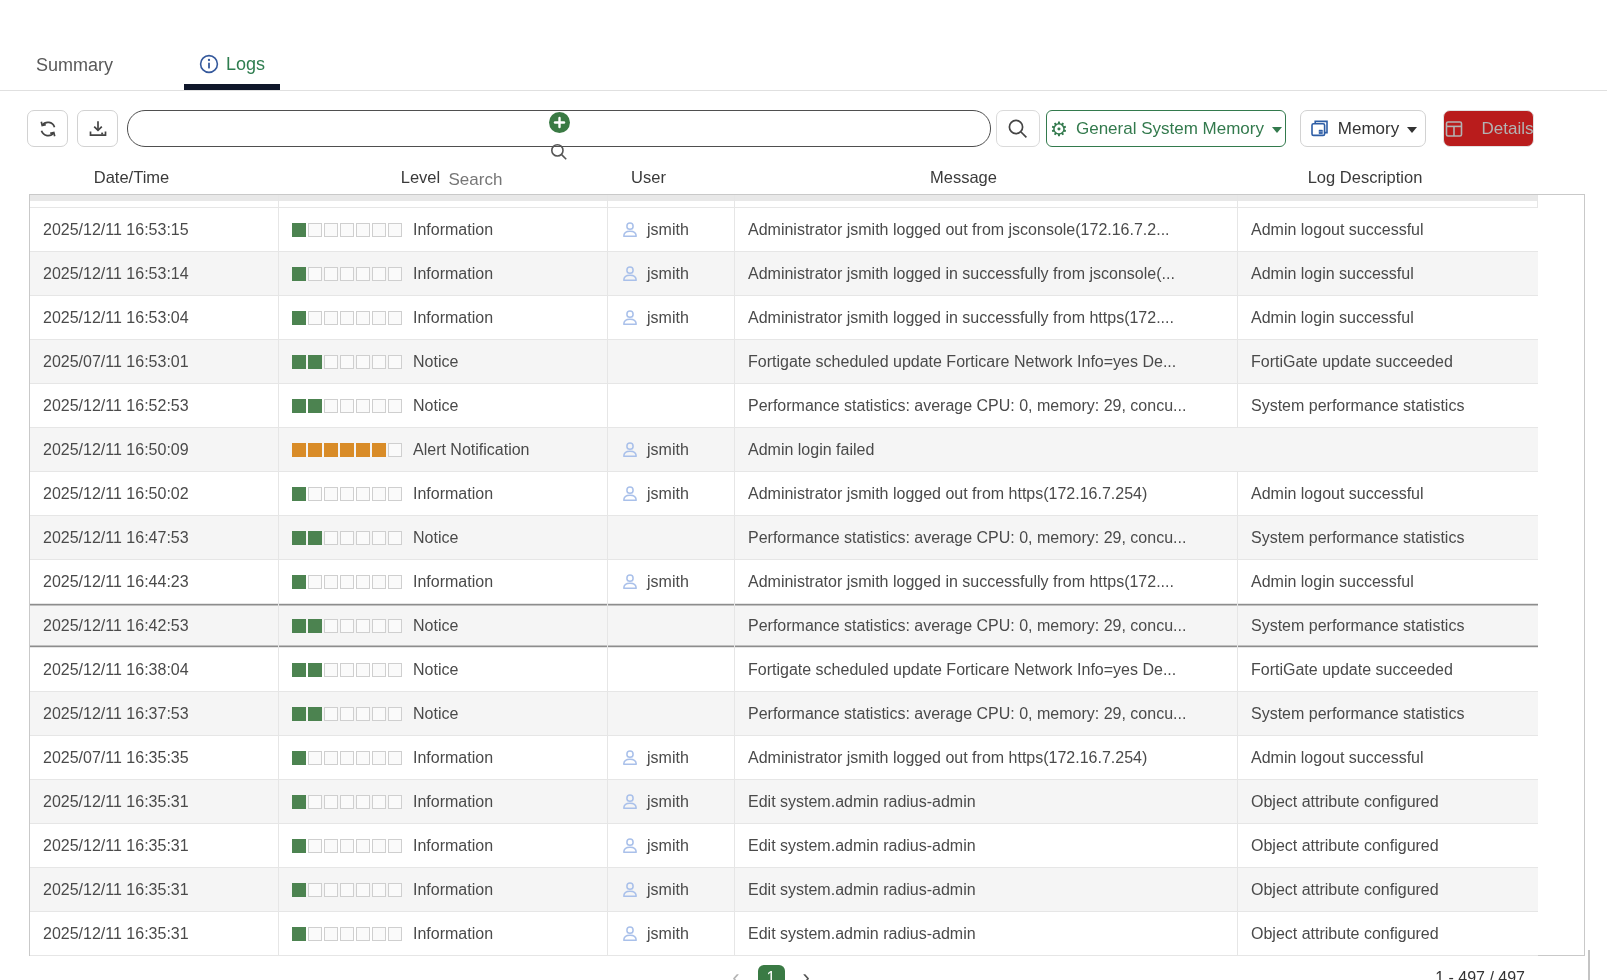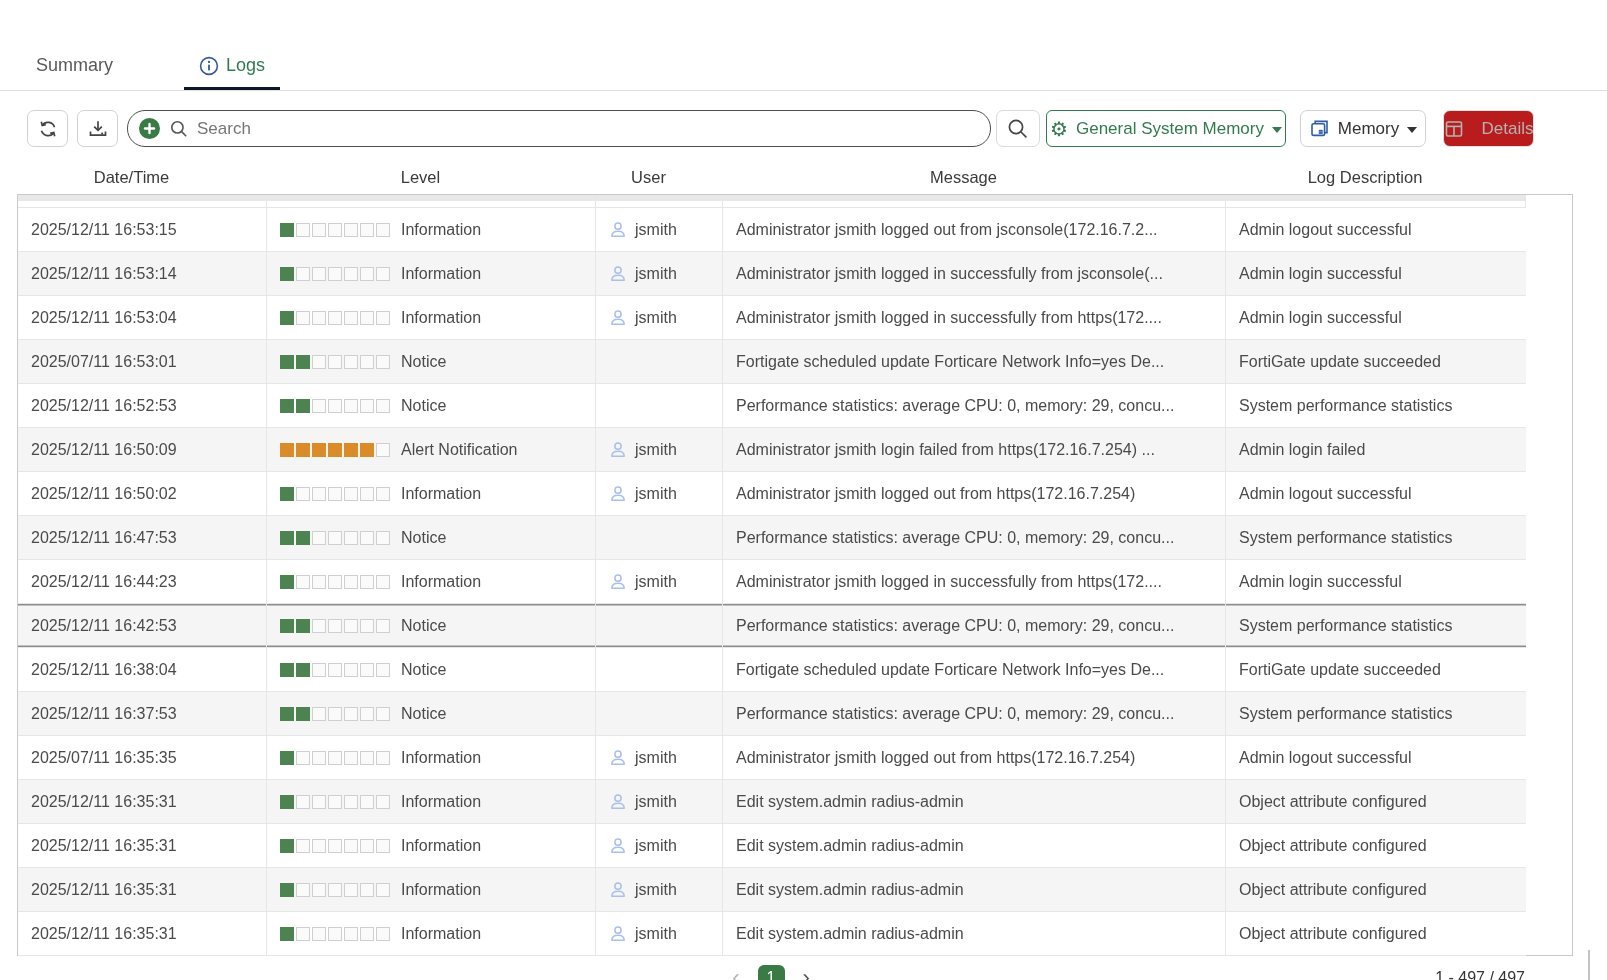--- a/index.html
+++ b/index.html
@@ -12,7 +12,7 @@
     border-bottom:1px solid #e0e0e0; display:flex; align-items:stretch; padding-left:21px; }
   .tab { display:flex; align-items:center; gap:7px; padding:0 15px; font-size:18px;
     color:#595959; cursor:pointer; border-bottom:3px solid transparent; }
-  .tab.active { color:#2e7d4f; border-bottom:3px solid #0f172a; margin-left:56px; }
+  .tab.active { color:#2e7d4f; border-bottom:6px solid #0f172a; margin-left:56px; }
   .tab .info-circ { width:20px; height:20px; }
 
   

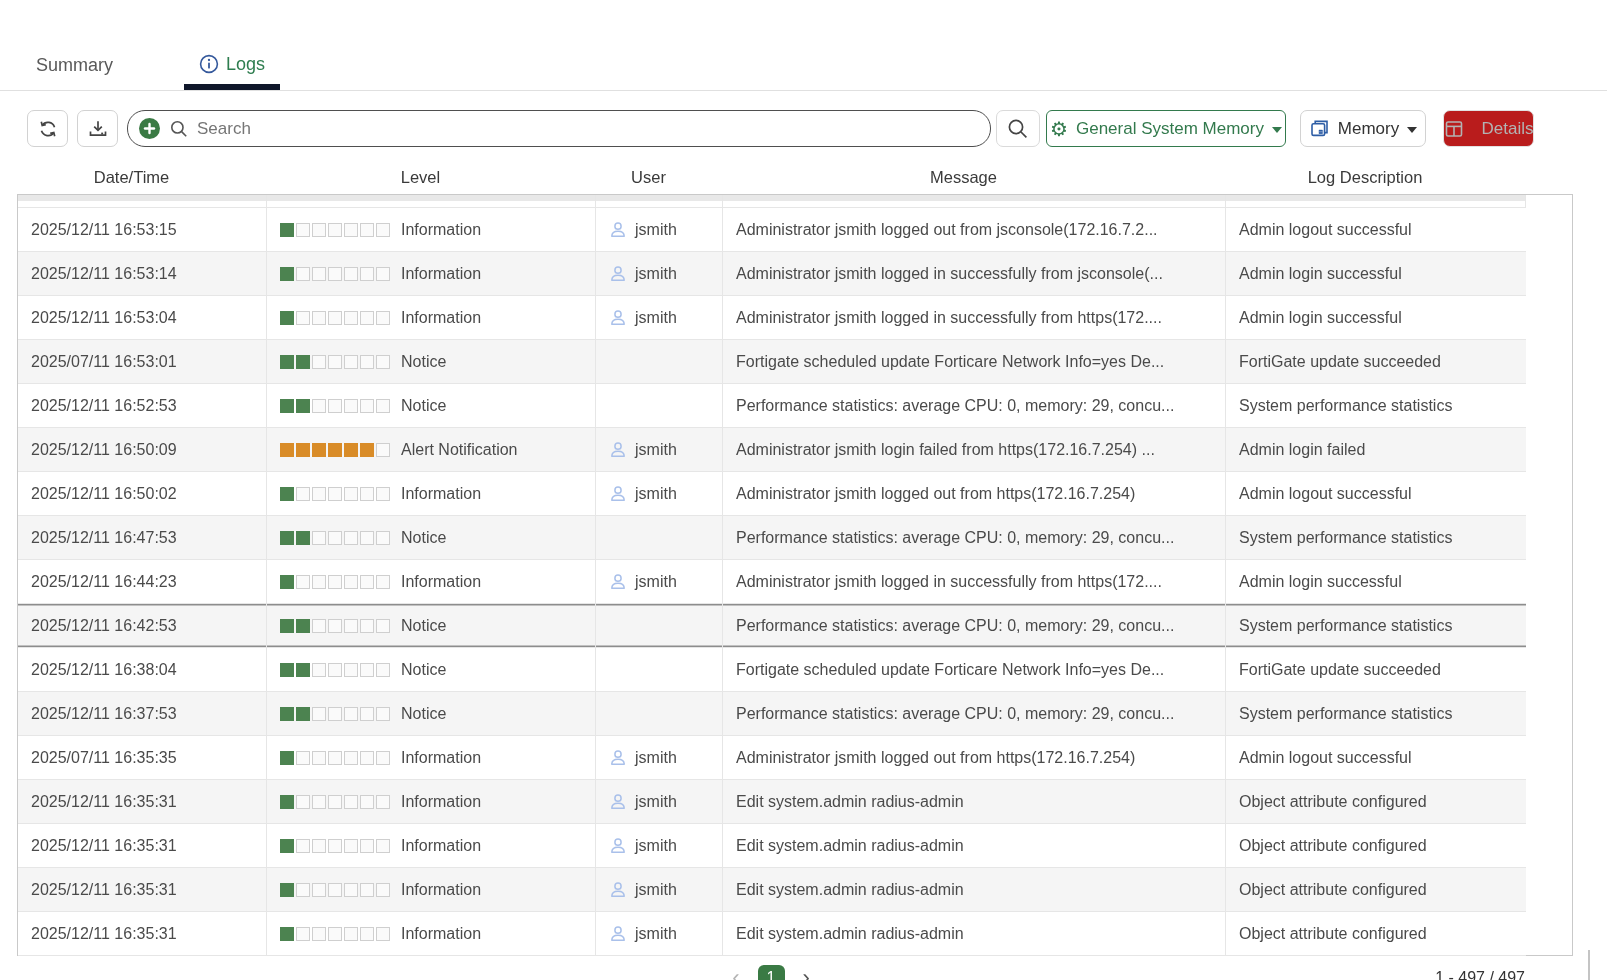--- a/index.html
+++ b/index.html
@@ -24,7 +24,7 @@
   #btn-download { left:77px;  width:41px; top:18px; }
   .searchbox { position:absolute; left:127px; top:18px; width:864px; height:37px;
     background:#fff; border:1px solid #4f4f4f; border-radius:18px;
-    display:flex; align-items:center; padding:0 10px; gap:8px; }
+    display:flex; align-items:center; padding:0 10px; gap:8px;flex-direction:column; }
   .searchbox input { border:none; outline:none; flex:1; font-size:17px;
     font-family:"Liberation Sans", sans-serif; color:#333; background:transparent; }
   .searchbox input::placeholder { color:#767676; }

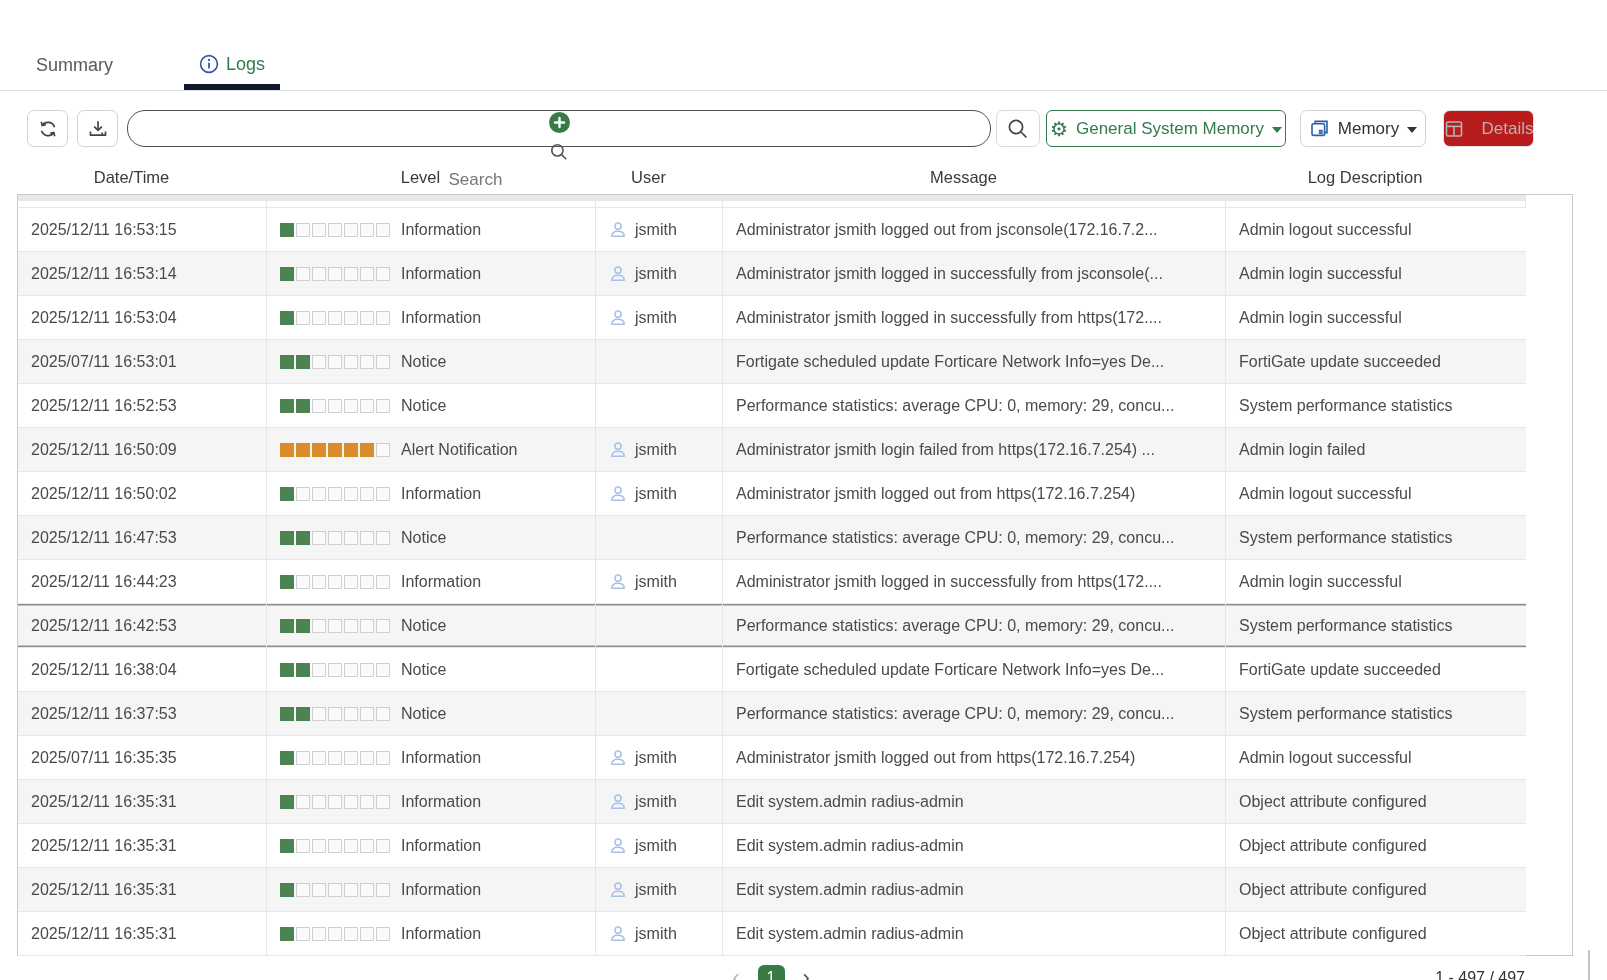--- a/index.html
+++ b/index.html
@@ -45,7 +45,7 @@
   .thead .th { text-align:center; font-size:16.5px; color:#3a3a3a; }
 
   
-  .tbl { position:absolute; top:150px; left:17px; width:1556px; height:762px;
+  .tbl { position:absolute; top:150px; left:29px; width:1556px; height:762px;
     border:1px solid #c9c9c9; background:#fff; }
   .sliver { width:1508px; height:13px;
     background:linear-gradient(#e8e8e8 0 46%, #ffffff 46%);

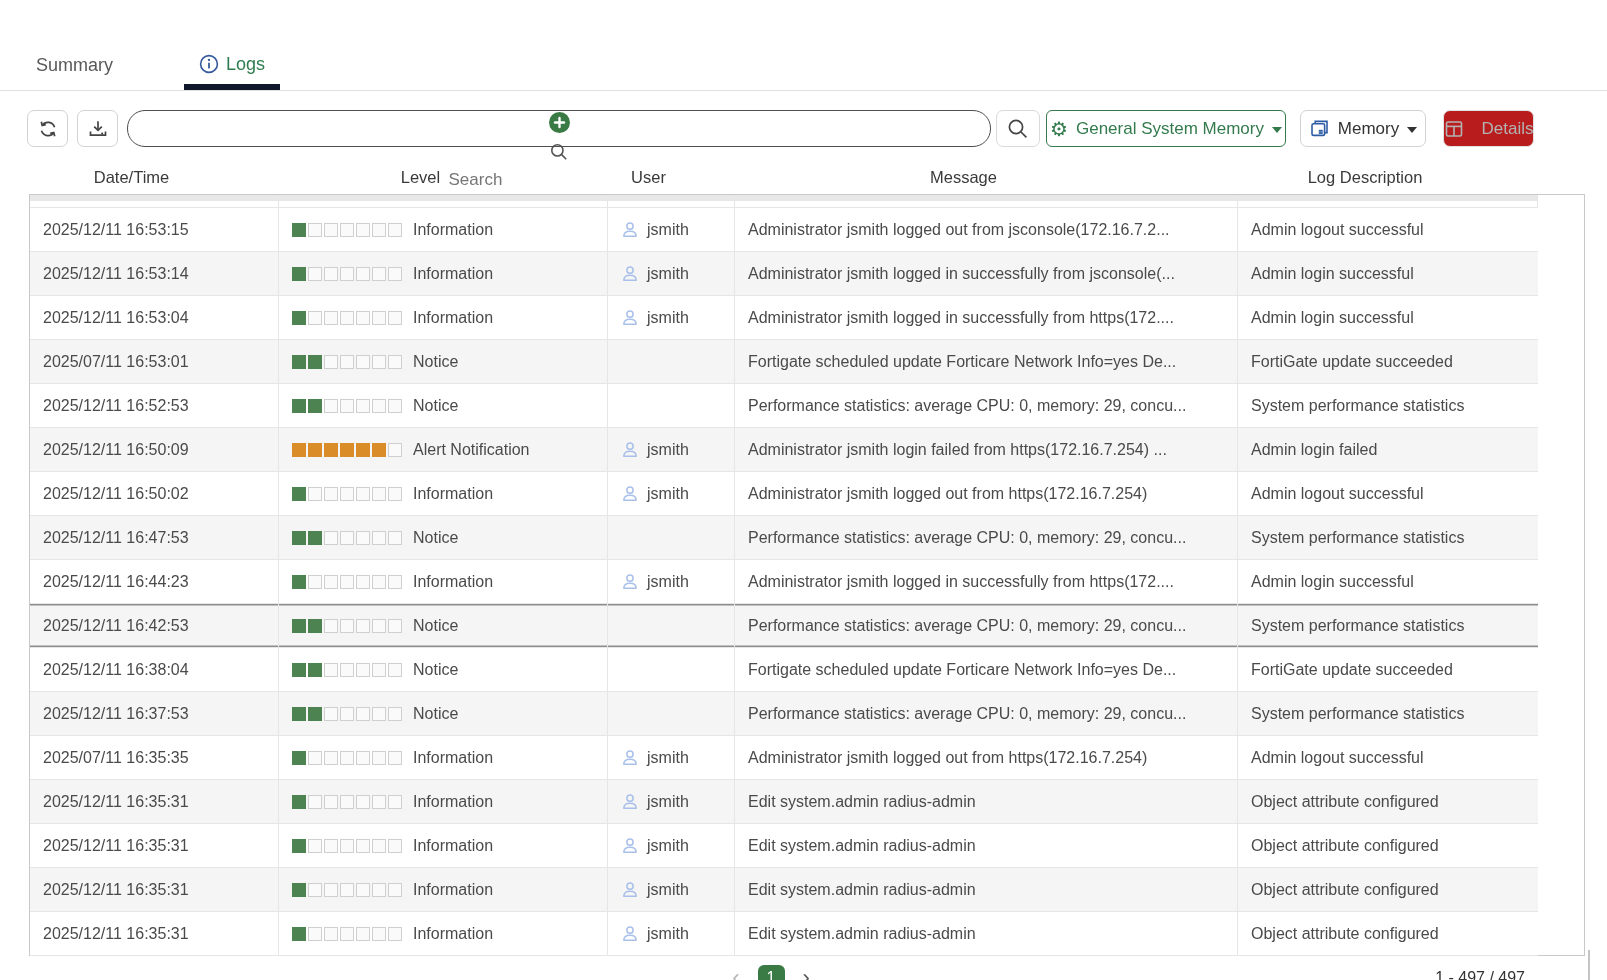--- a/index.html
+++ b/index.html
@@ -360,9 +360,6 @@
             </svg>
             <span>jsmith</span>
           </div>
-      <div class="cell">
-            <span class="msg">Administrator jsmith login failed from https(172.16.7.254) ...</span>
-          </div>
       <div class="cell" style="border-right:none">
             <span class="desc">Admin login failed</span>
           </div>

